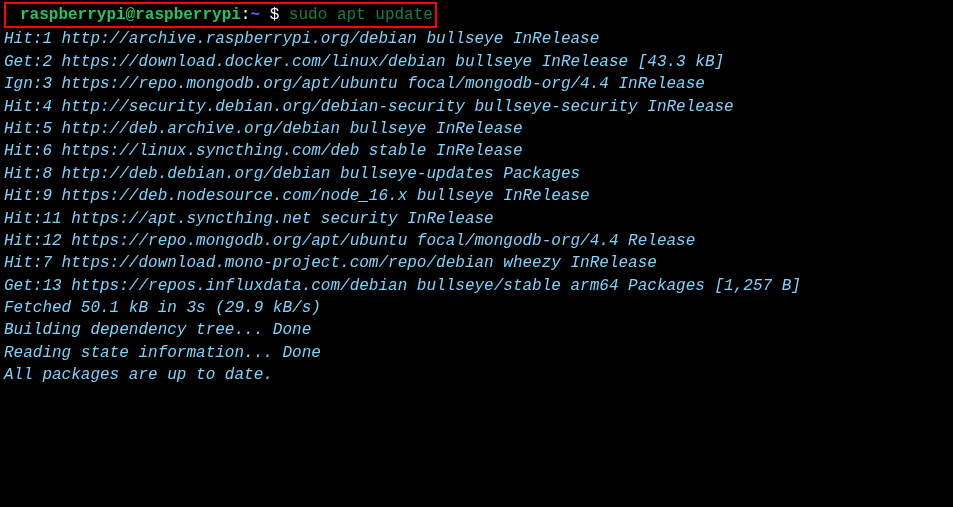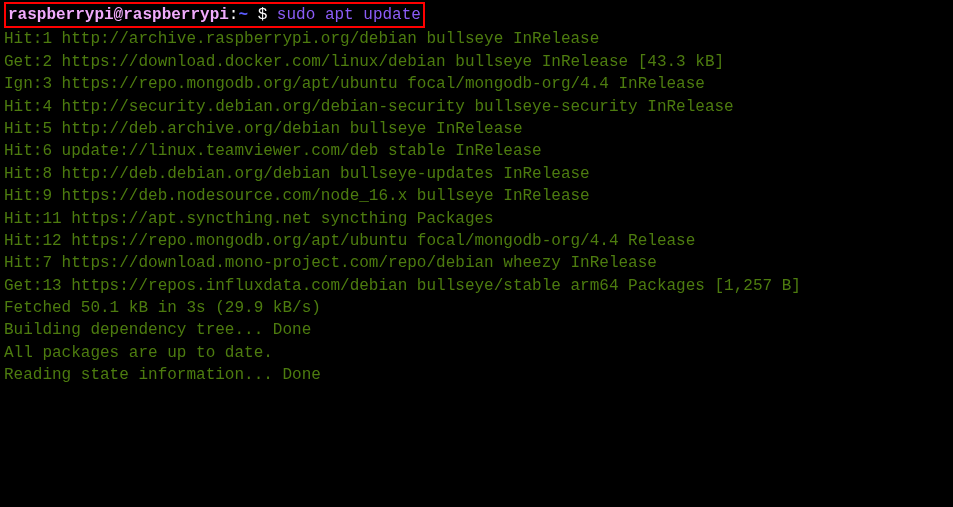--- a/index.html
+++ b/index.html
@@ -24,8 +24,9 @@
       padding: 0 2px;
     }
     .user-host {
-      color: #f0abfc;
+      color: #22c55e;
       font-weight: bold;
+      margin-left: 12px;
     }
     .path {
       color: #5c5cff;

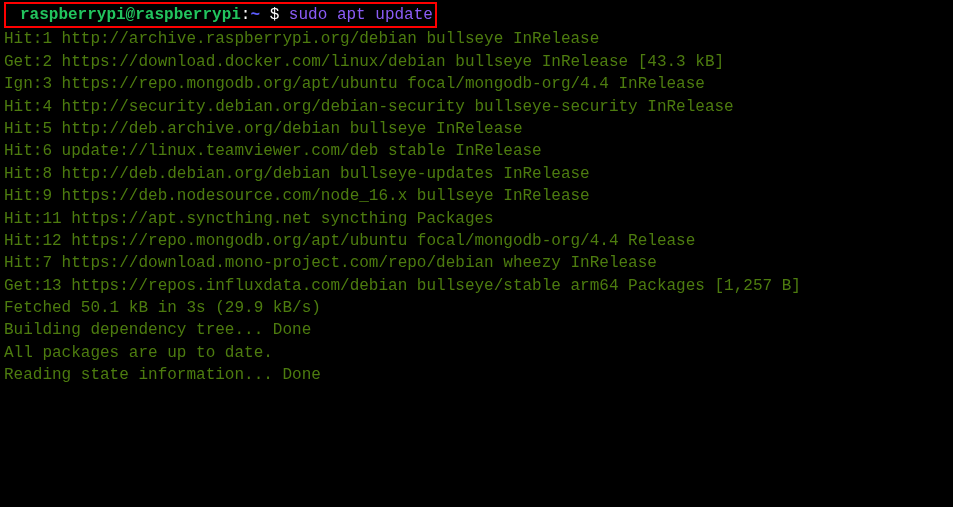--- a/index.html
+++ b/index.html
@@ -36,7 +36,7 @@
       color: #fff;
     }
     .command {
-      color: #8b5cf6;
+      color: #15803d;
     }
     .output-line {
       color: #4d7c0f;

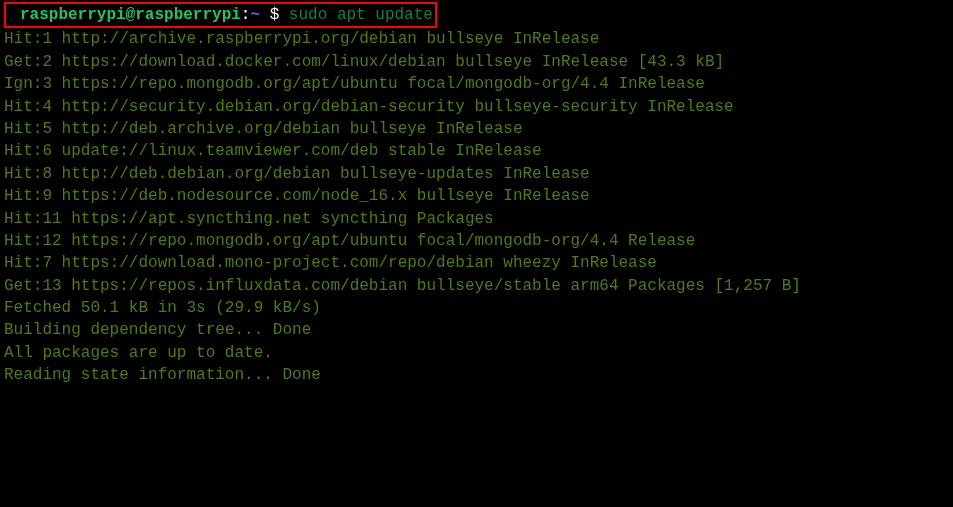--- a/index.html
+++ b/index.html
@@ -39,9 +39,10 @@
       color: #15803d;
     }
     .output-line {
-      color: #4d7c0f;
+      color: #7dd3fc;
       white-space: pre-wrap;
       word-break: break-all;
+      font-style: italic;
     }
   </style>
 </head>

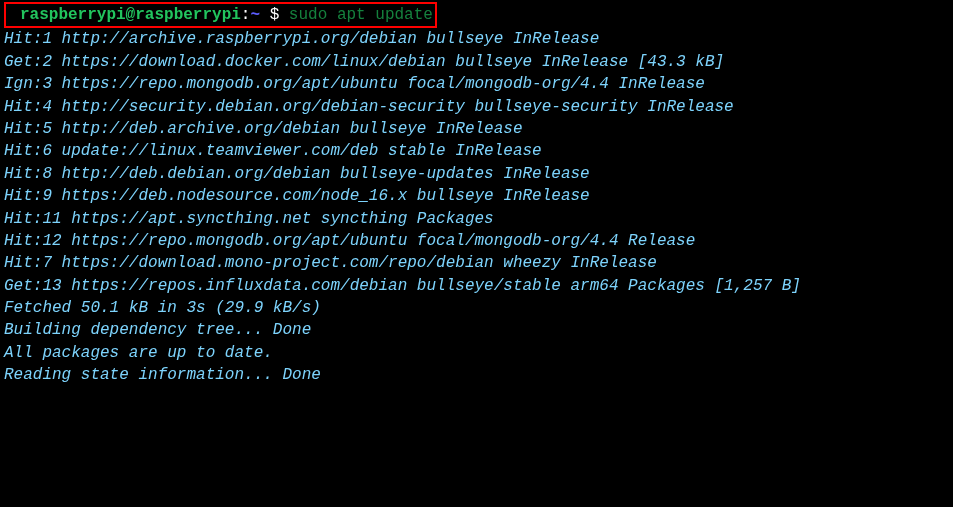--- a/index.html
+++ b/index.html
@@ -60,7 +60,7 @@
     <div class="output-line">Ign:3 https://repo.mongodb.org/apt/ubuntu focal/mongodb-org/4.4 InRelease</div>
     <div class="output-line">Hit:4 http://security.debian.org/debian-security bullseye-security InRelease</div>
     <div class="output-line">Hit:5 http://deb.archive.org/debian bullseye InRelease</div>
-    <div class="output-line">Hit:6 update://linux.teamviewer.com/deb stable InRelease</div>
+    <div class="output-line">Hit:6 https://linux.syncthing.com/deb stable InRelease</div>
     <div class="output-line">Hit:8 http://deb.debian.org/debian bullseye-updates InRelease</div>
     <div class="output-line">Hit:9 https://deb.nodesource.com/node_16.x bullseye InRelease</div>
     <div class="output-line">Hit:11 https://apt.syncthing.net syncthing Packages</div>

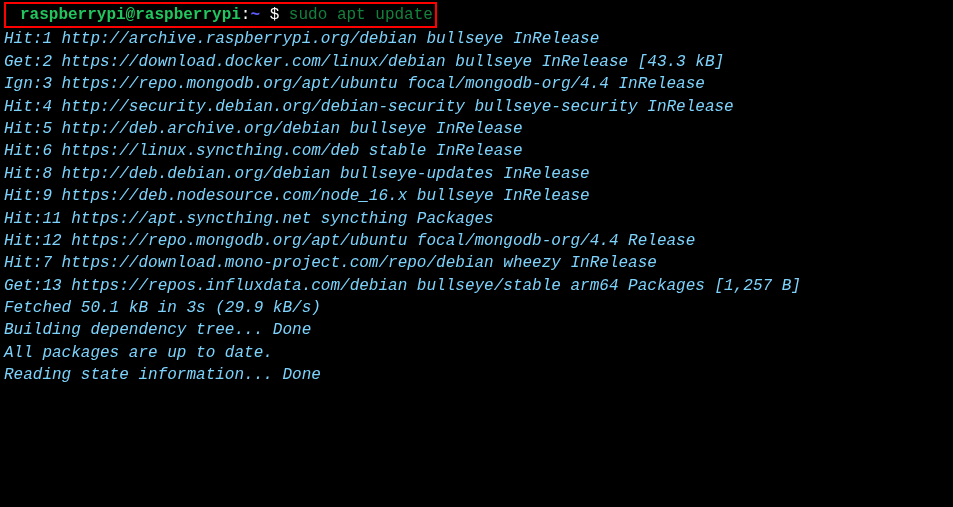--- a/index.html
+++ b/index.html
@@ -61,7 +61,7 @@
     <div class="output-line">Hit:4 http://security.debian.org/debian-security bullseye-security InRelease</div>
     <div class="output-line">Hit:5 http://deb.archive.org/debian bullseye InRelease</div>
     <div class="output-line">Hit:6 https://linux.syncthing.com/deb stable InRelease</div>
-    <div class="output-line">Hit:8 http://deb.debian.org/debian bullseye-updates InRelease</div>
+    <div class="output-line">Hit:8 http://deb.debian.org/debian bullseye-updates Packages</div>
     <div class="output-line">Hit:9 https://deb.nodesource.com/node_16.x bullseye InRelease</div>
     <div class="output-line">Hit:11 https://apt.syncthing.net syncthing Packages</div>
     <div class="output-line">Hit:12 https://repo.mongodb.org/apt/ubuntu focal/mongodb-org/4.4 Release</div>

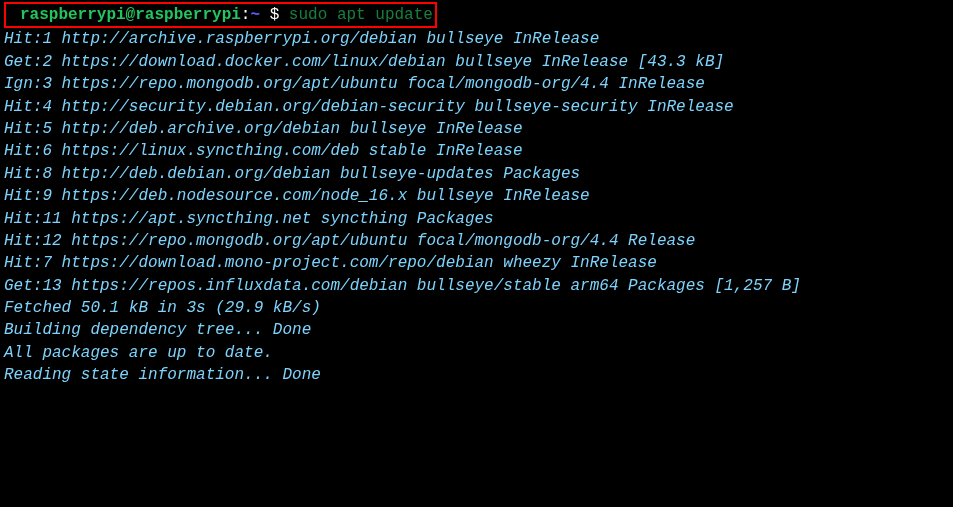--- a/index.html
+++ b/index.html
@@ -63,7 +63,7 @@
     <div class="output-line">Hit:6 https://linux.syncthing.com/deb stable InRelease</div>
     <div class="output-line">Hit:8 http://deb.debian.org/debian bullseye-updates Packages</div>
     <div class="output-line">Hit:9 https://deb.nodesource.com/node_16.x bullseye InRelease</div>
-    <div class="output-line">Hit:11 https://apt.syncthing.net syncthing Packages</div>
+    <div class="output-line">Hit:11 https://apt.syncthing.net security InRelease</div>
     <div class="output-line">Hit:12 https://repo.mongodb.org/apt/ubuntu focal/mongodb-org/4.4 Release</div>
     <div class="output-line">Hit:7 https://download.mono-project.com/repo/debian wheezy InRelease</div>
     <div class="output-line">Get:13 https://repos.influxdata.com/debian bullseye/stable arm64 Packages [1,257 B]</div>

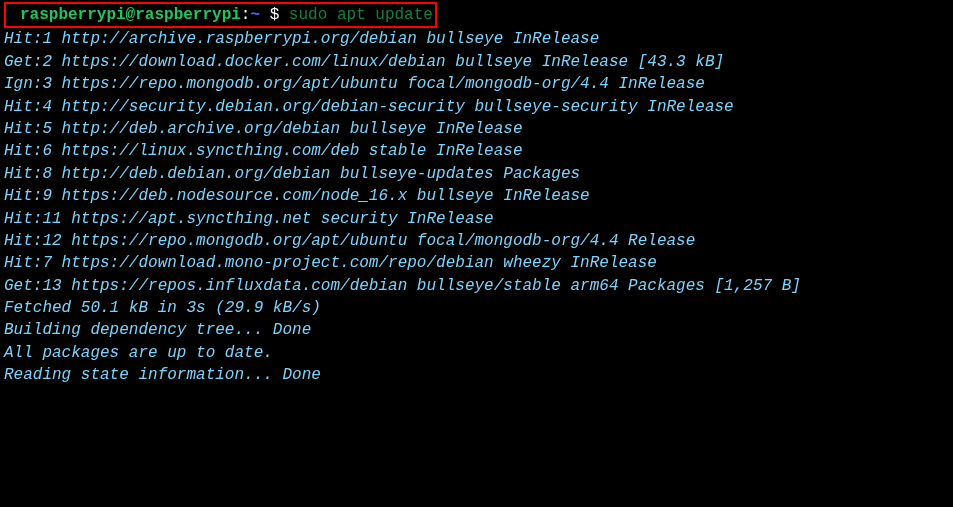--- a/index.html
+++ b/index.html
@@ -69,8 +69,8 @@
     <div class="output-line">Get:13 https://repos.influxdata.com/debian bullseye/stable arm64 Packages [1,257 B]</div>
     <div class="output-line">Fetched 50.1 kB in 3s (29.9 kB/s)</div>
     <div class="output-line">Building dependency tree... Done</div>
+    <div class="output-line">Reading state information... Done</div>
     <div class="output-line">All packages are up to date.</div>
-    <div class="output-line">Reading state information... Done</div>
   </div>
 </div>
 

